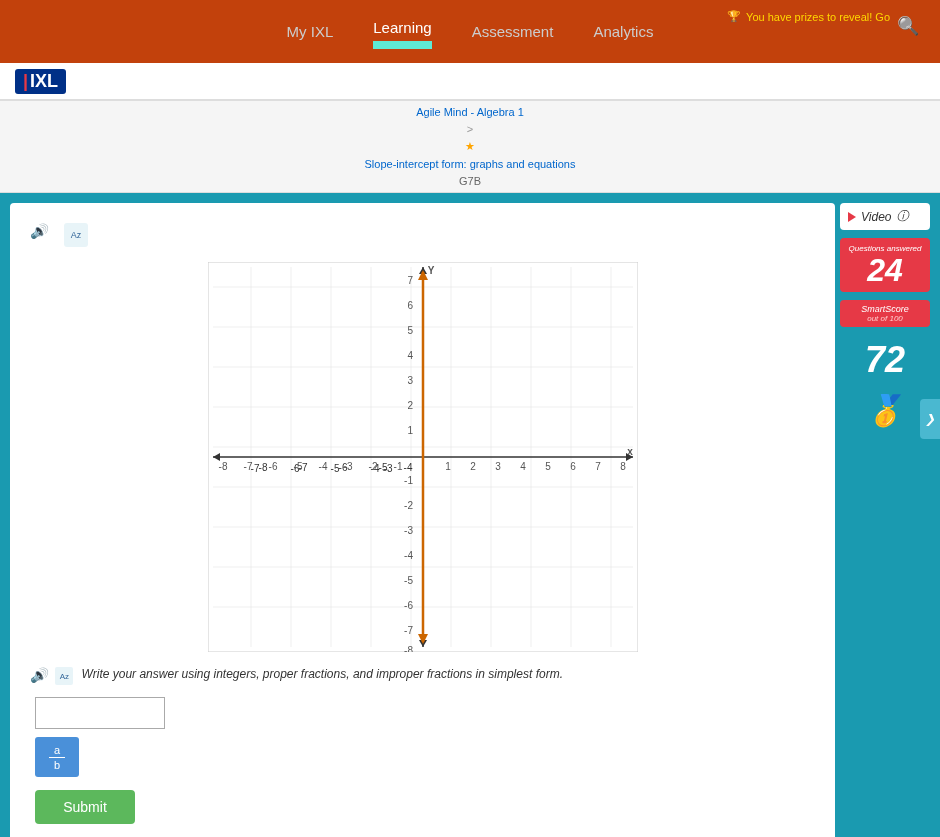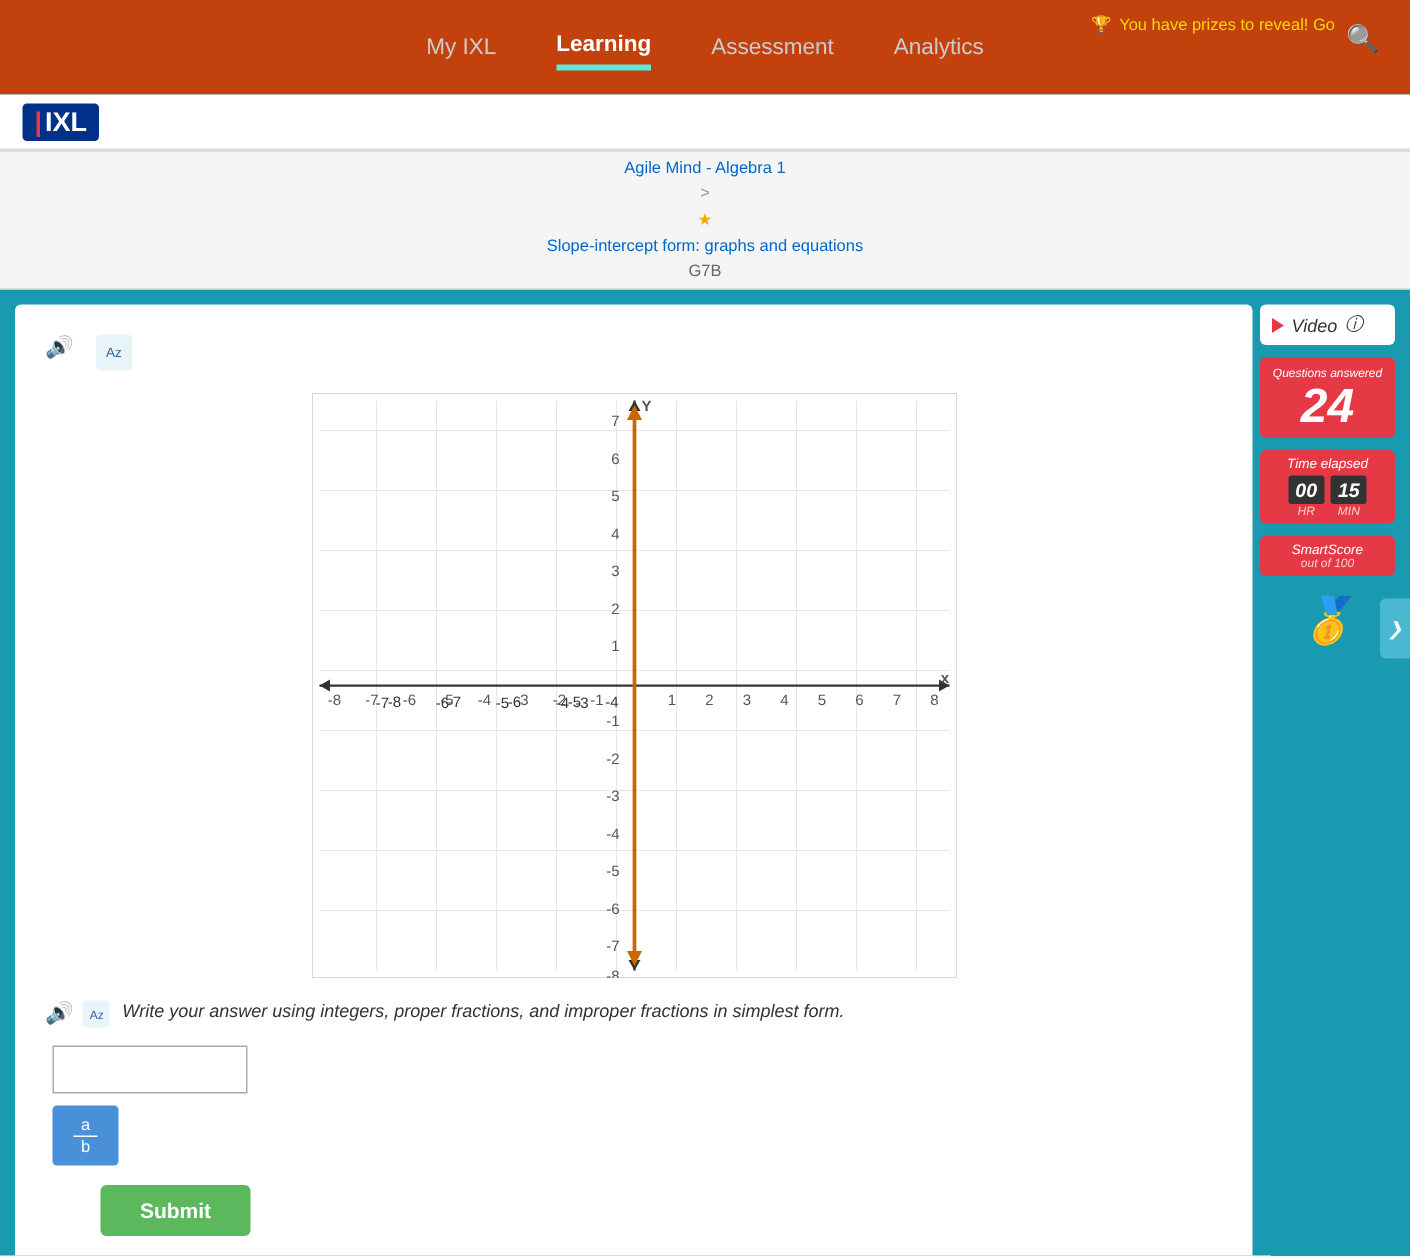--- a/index.html
+++ b/index.html
@@ -36,8 +36,8 @@
     }
     .nav-item.active {
       color: white;
-      font-weight: bold;
-      border-bottom: 4px solid #5eead4;
+      font-weight: normal;
+      border-bottom: 8px solid #5eead4;
     }
     .search-icon-top {
       position: absolute;

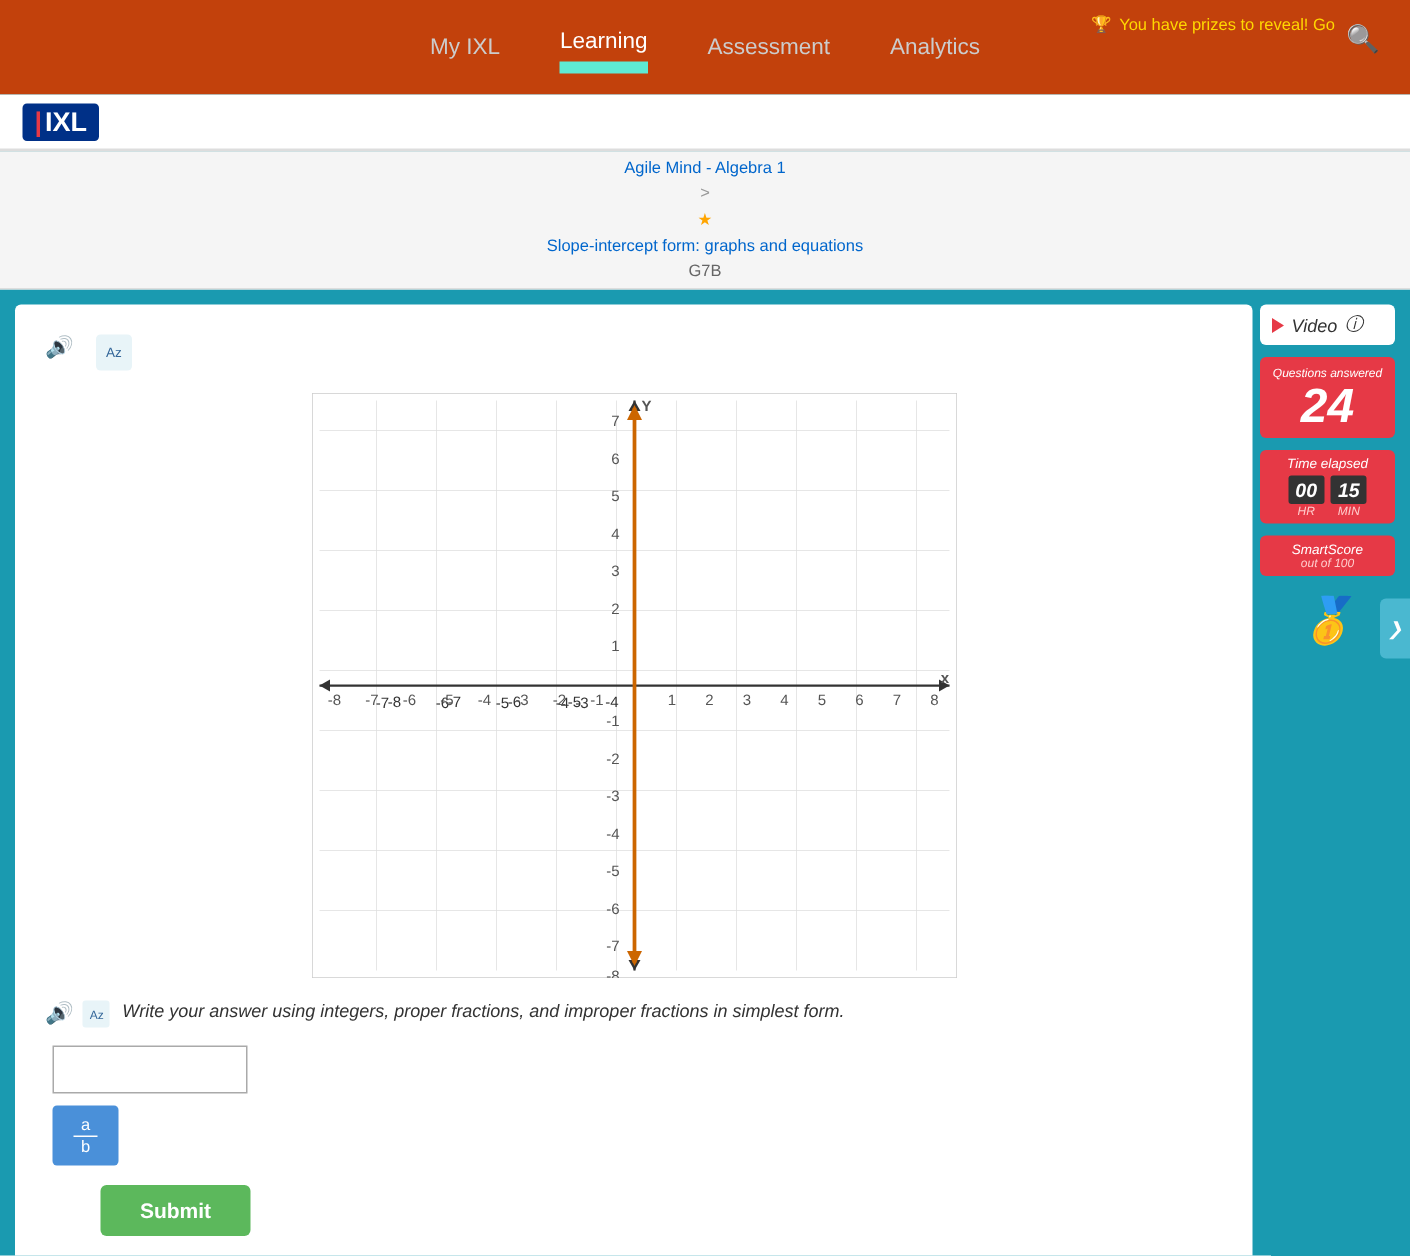--- a/index.html
+++ b/index.html
@@ -528,19 +528,6 @@
       <div class="questions-count">24</div>
     </div>
 
-    <div class="time-elapsed-box">
-      <div class="time-label">Time elapsed</div>
-      <div class="time-values">
-        <div>
-          <div class="time-block">00</div>
-          <div class="time-unit">HR</div>
-        </div>
-        <div>
-          <div class="time-block">15</div>
-          <div class="time-unit">MIN</div>
-        </div>
-      </div>
-    </div>
 
     <div class="smartscore-box">
       <div class="smartscore-label">SmartScore</div>

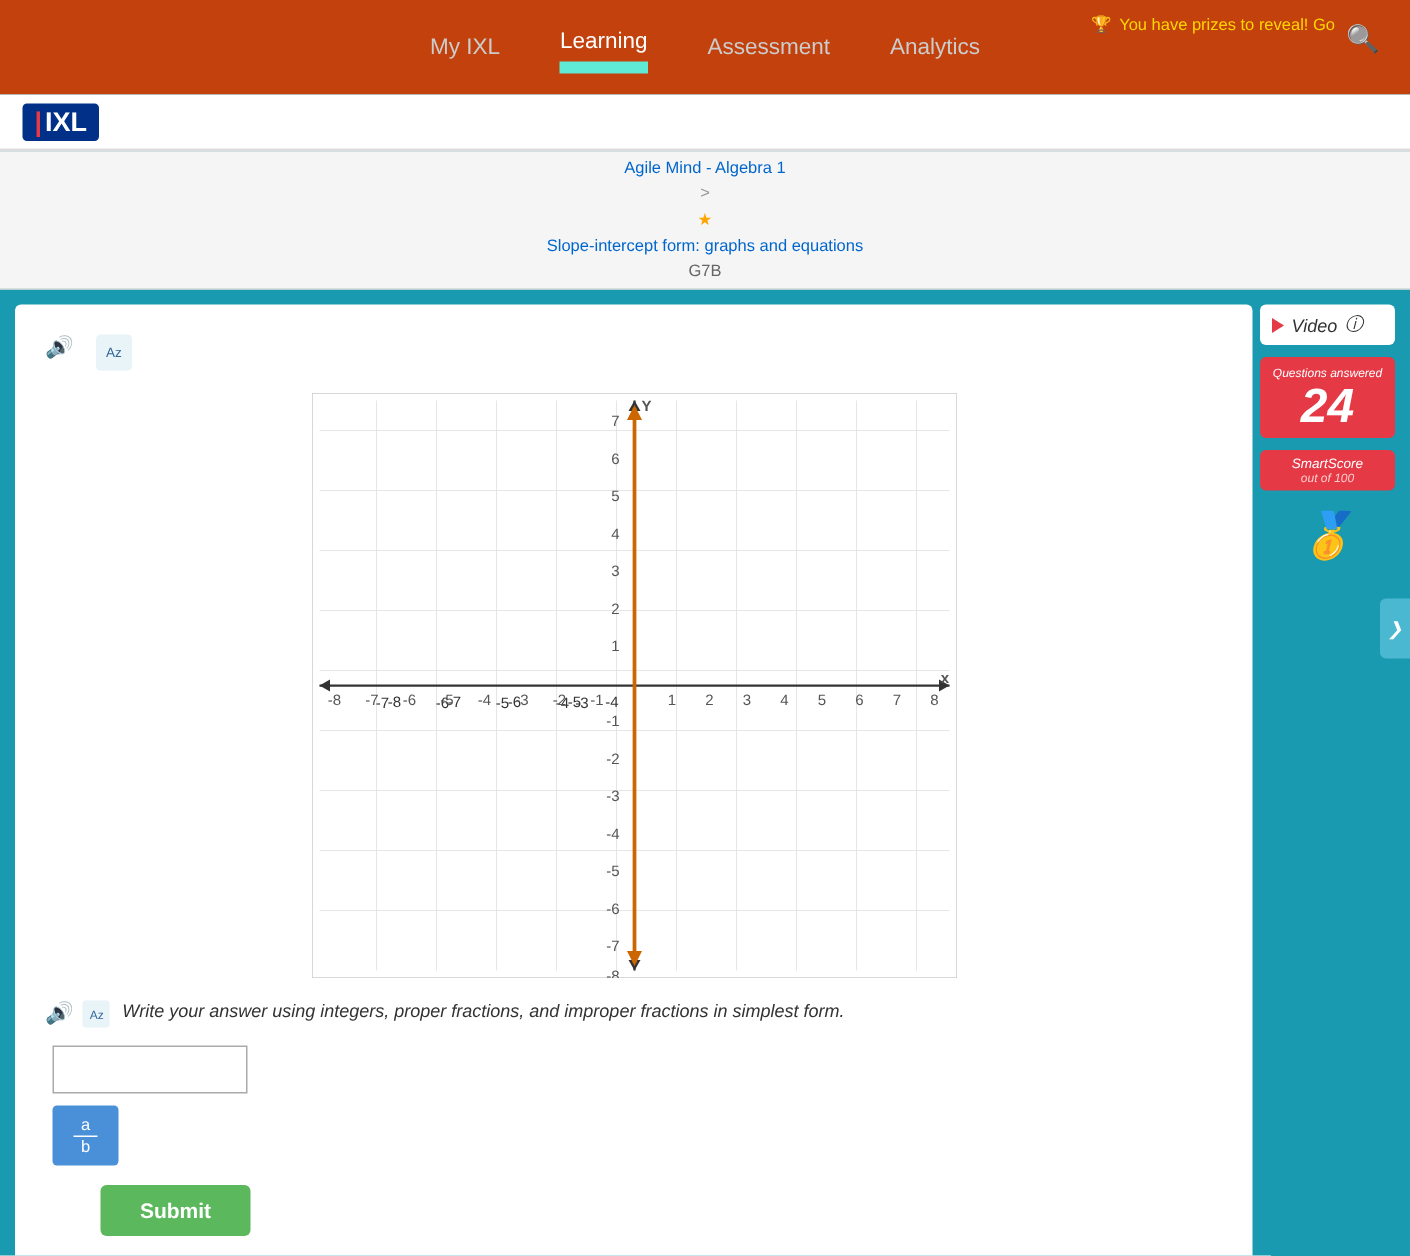--- a/index.html
+++ b/index.html
@@ -534,6 +534,7 @@
       <div class="smartscore-sub">out of 100</div>
     </div>
 
+    <div class="score-number">72</div>
 
     <div class="medal-area">
       <span class="medal-icon">🥇</span>

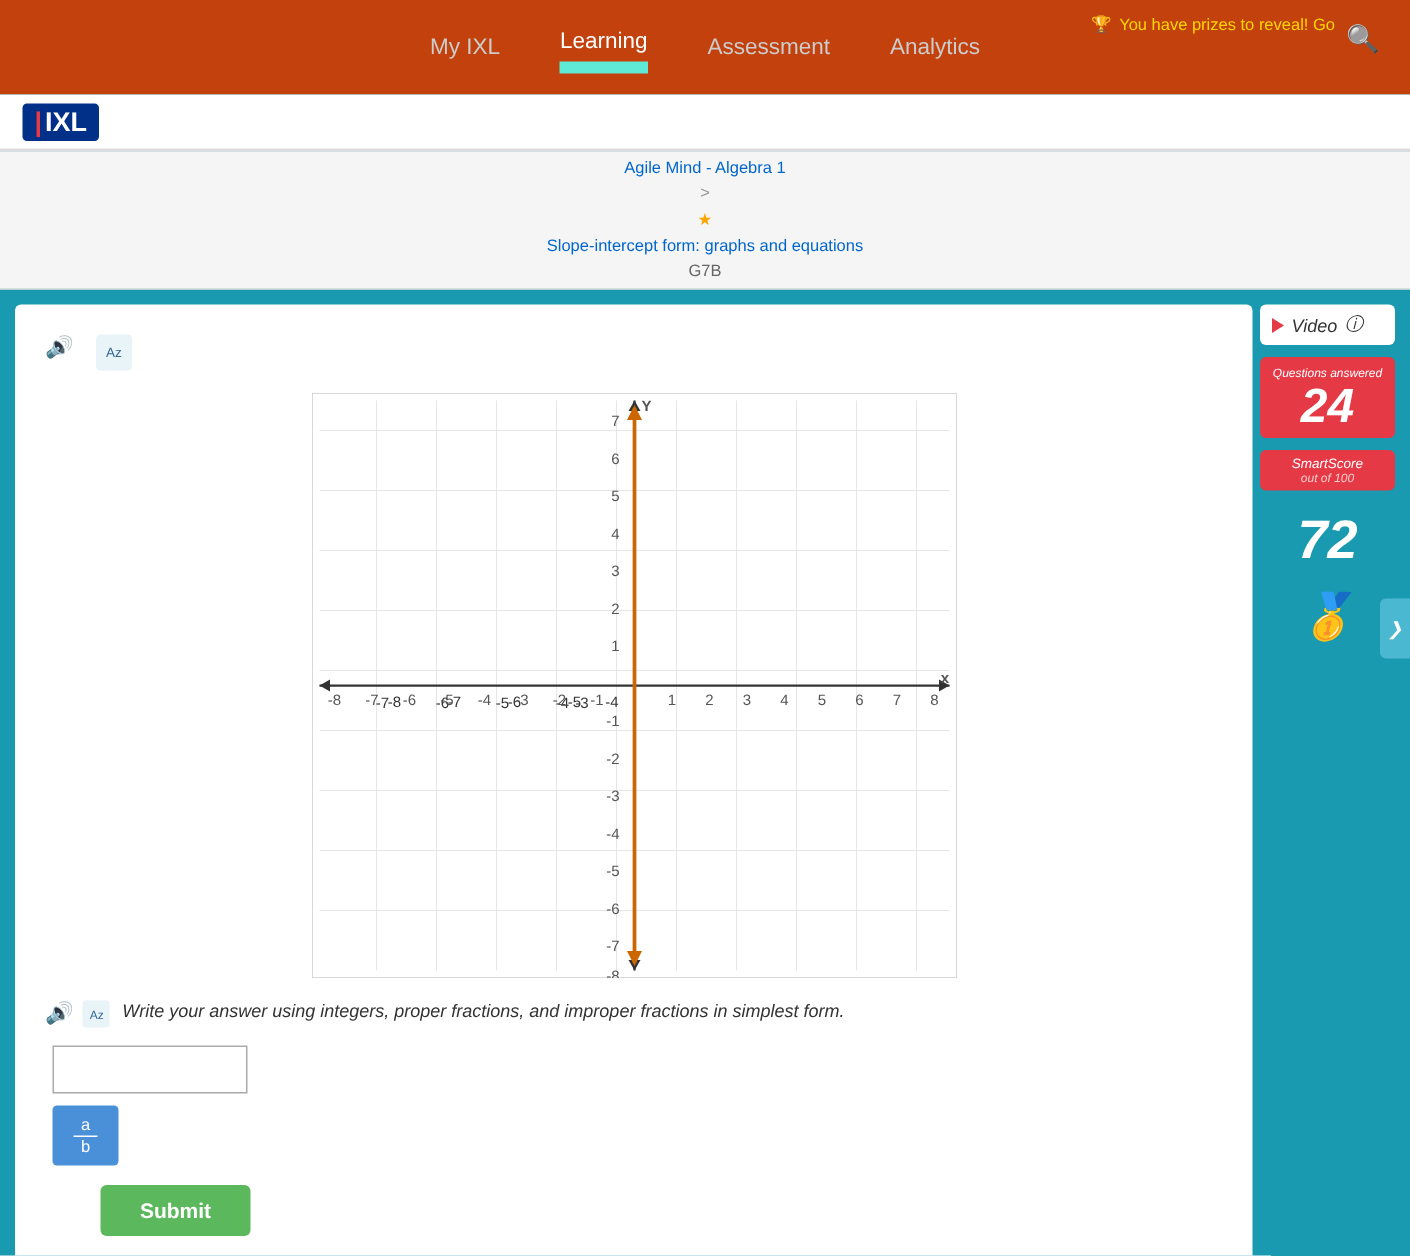--- a/index.html
+++ b/index.html
@@ -213,9 +213,8 @@
       border-radius: 4px;
       font-size: 14px;
       cursor: pointer;
-      font-weight: bold;
+      font-weight: normal;
       margin-top: 5px;
-      margin-left: 32px;
     }
     .work-it-out {
       position: absolute;

